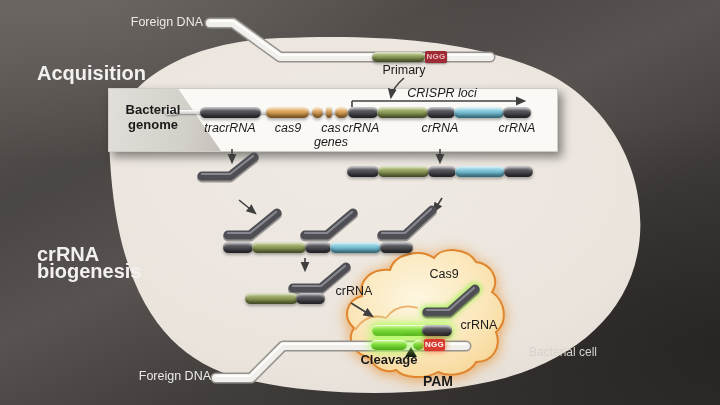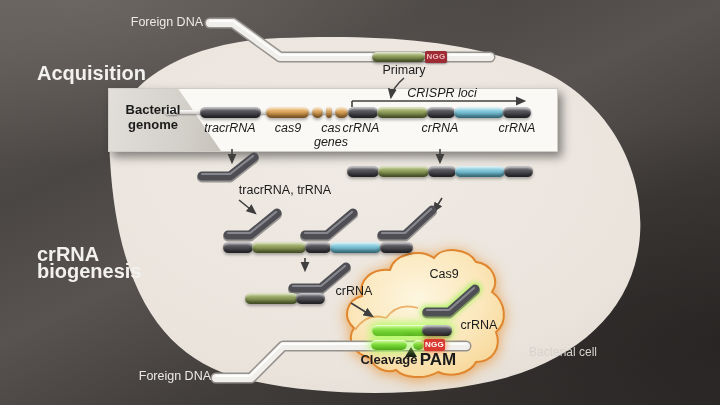--- a/index.html
+++ b/index.html
@@ -203,7 +203,6 @@
   <div class="lbl c it" style="left:415px;top:121px;width:50px;">crRNA</div>
   <div class="lbl c it" style="left:492px;top:121px;width:50px;">crRNA</div>
 
-  <div class="lbl c" style="left:230px;top:183px;width:110px;">tracrRNA, trRNA</div>
 
   <div class="lbl-w" style="left:37px;top:246px;">crRNA</div>
   <div class="lbl-w" style="left:37px;top:263px;">biogenesis</div>

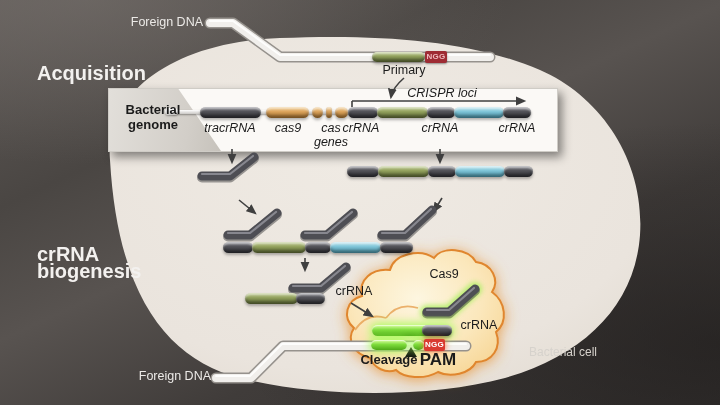--- a/index.html
+++ b/index.html
@@ -212,7 +212,7 @@
   <div class="lbl c" style="left:456px;top:318px;width:46px;">crRNA</div>
 
   <div class="lbl c b" style="left:357px;top:353px;width:64px;font-size:13px;">Cleavage</div>
-  <div class="lbl c b" style="left:419px;top:353px;width:38px;font-size:17px;">PAM</div>
+  <div class="lbl c b" style="left:419px;top:374px;width:38px;font-size:14px;">PAM</div>
 
   <div class="lbl-dna r" style="position:absolute;left:133px;top:369px;width:78px;text-align:right;">Foreign DNA</div>
   <div class="lbl-dna" style="left:529px;top:345px;font-size:12px;color:#d6d2cc;">Bacterial cell</div>

